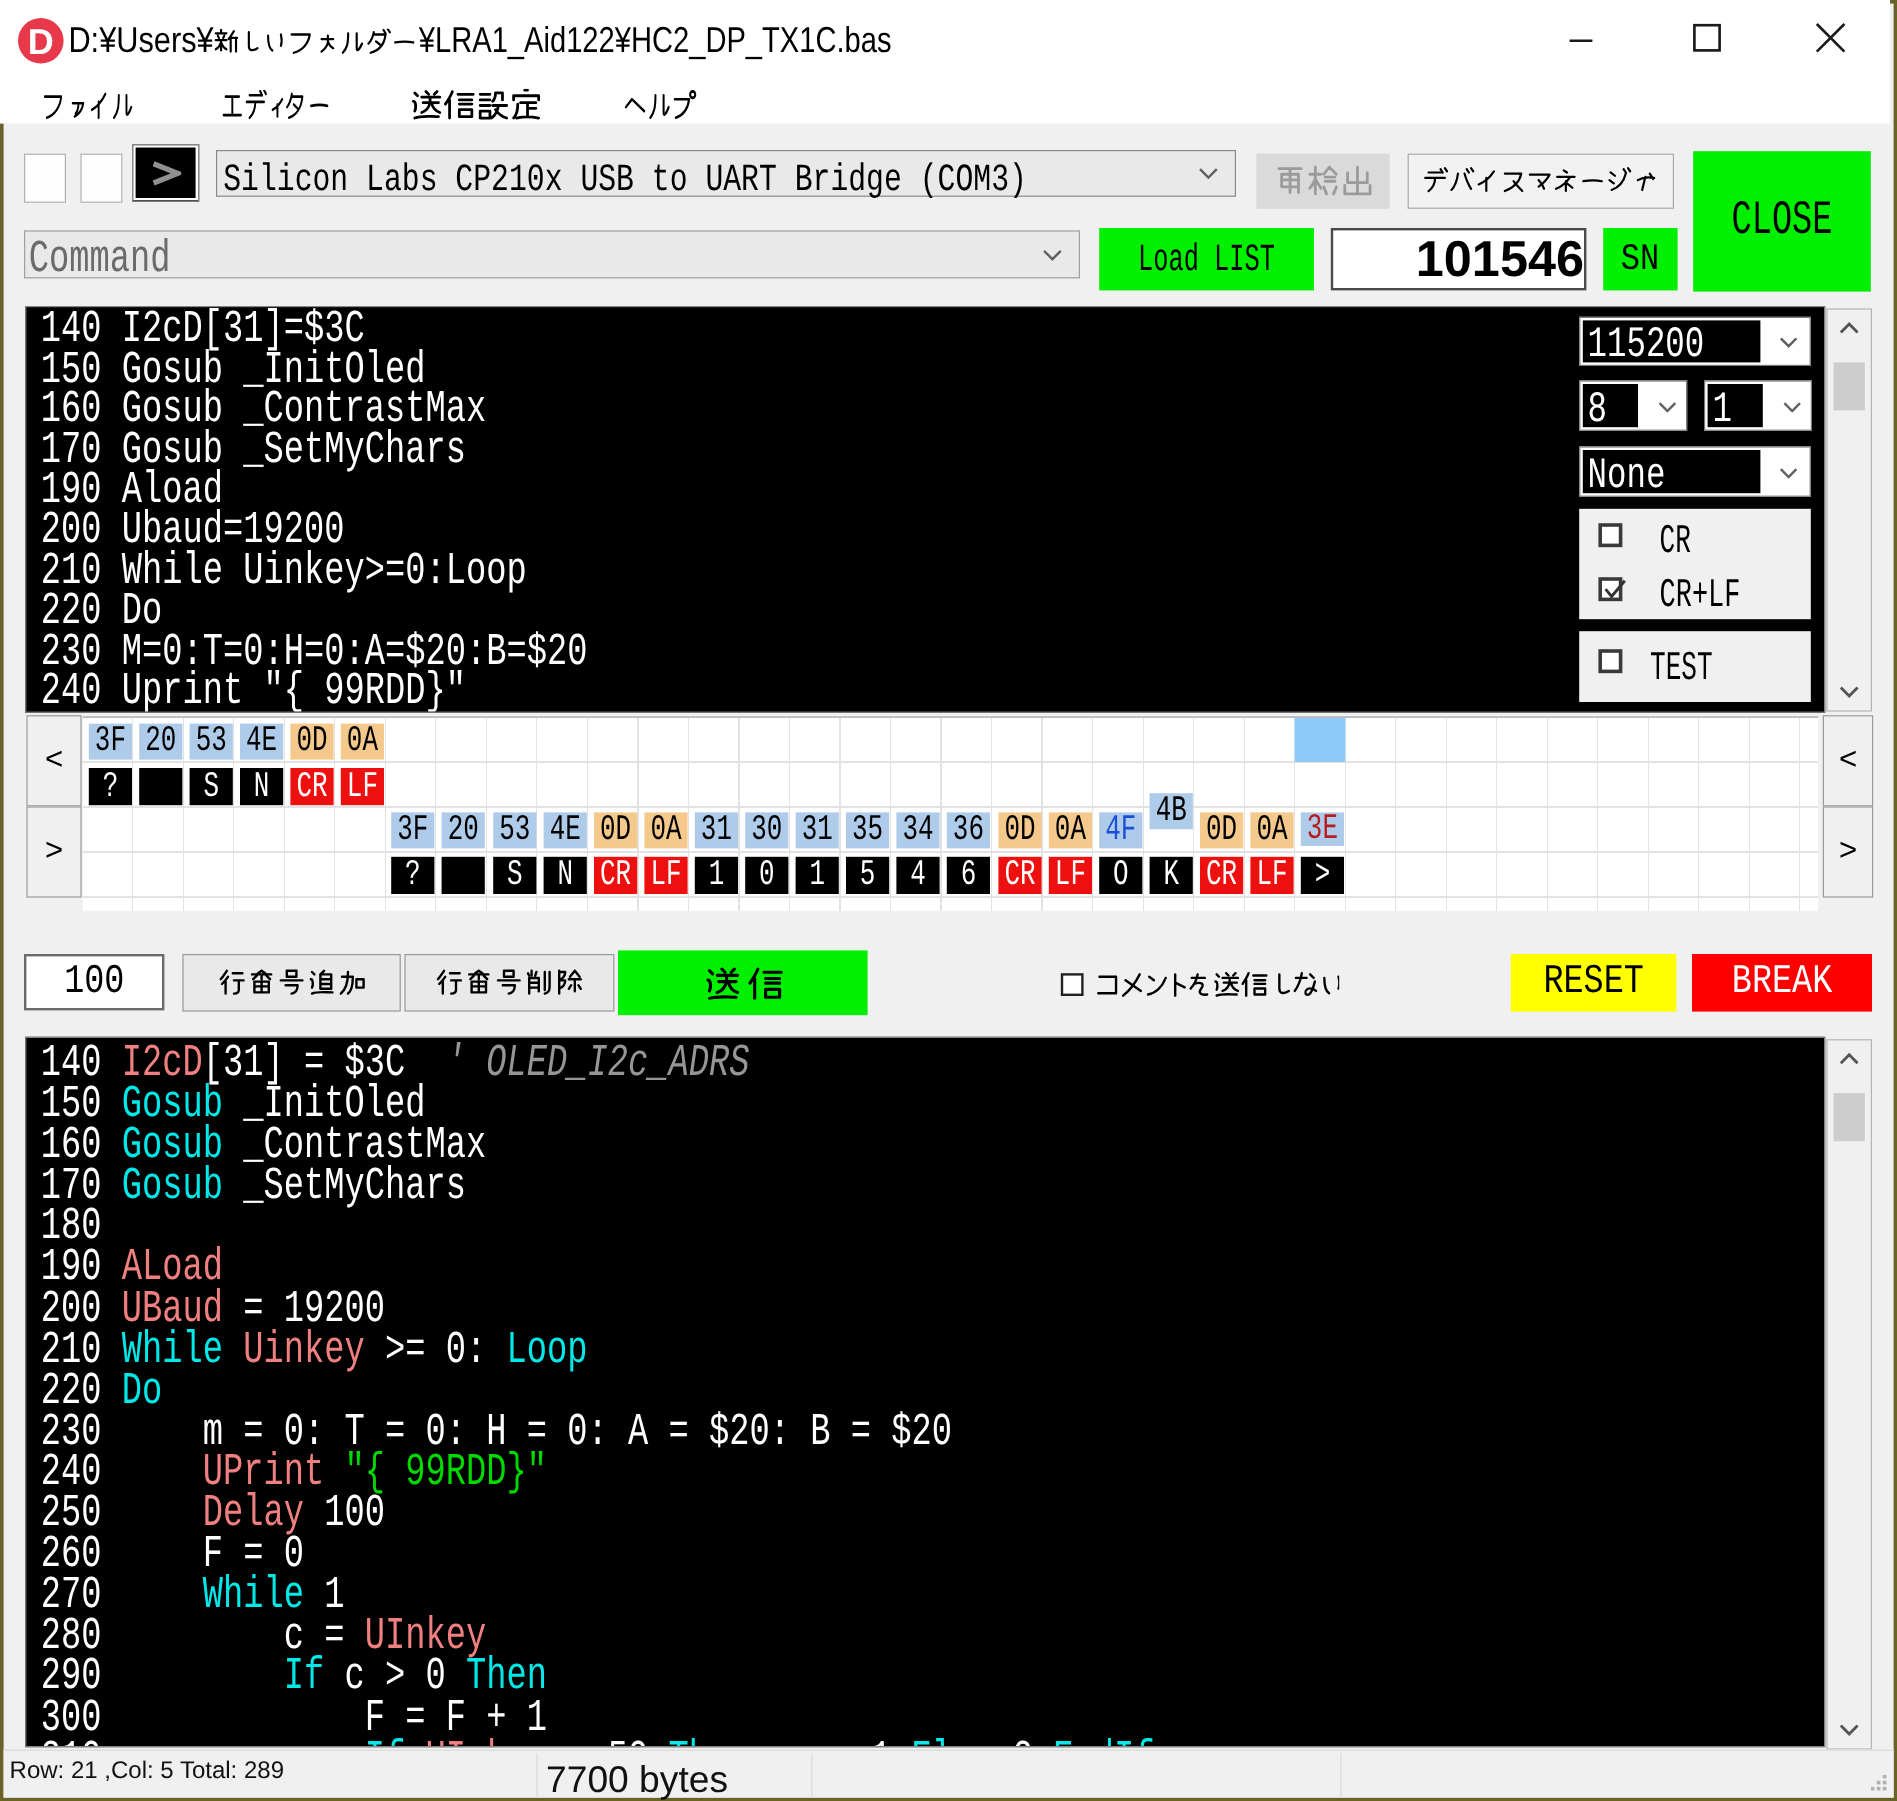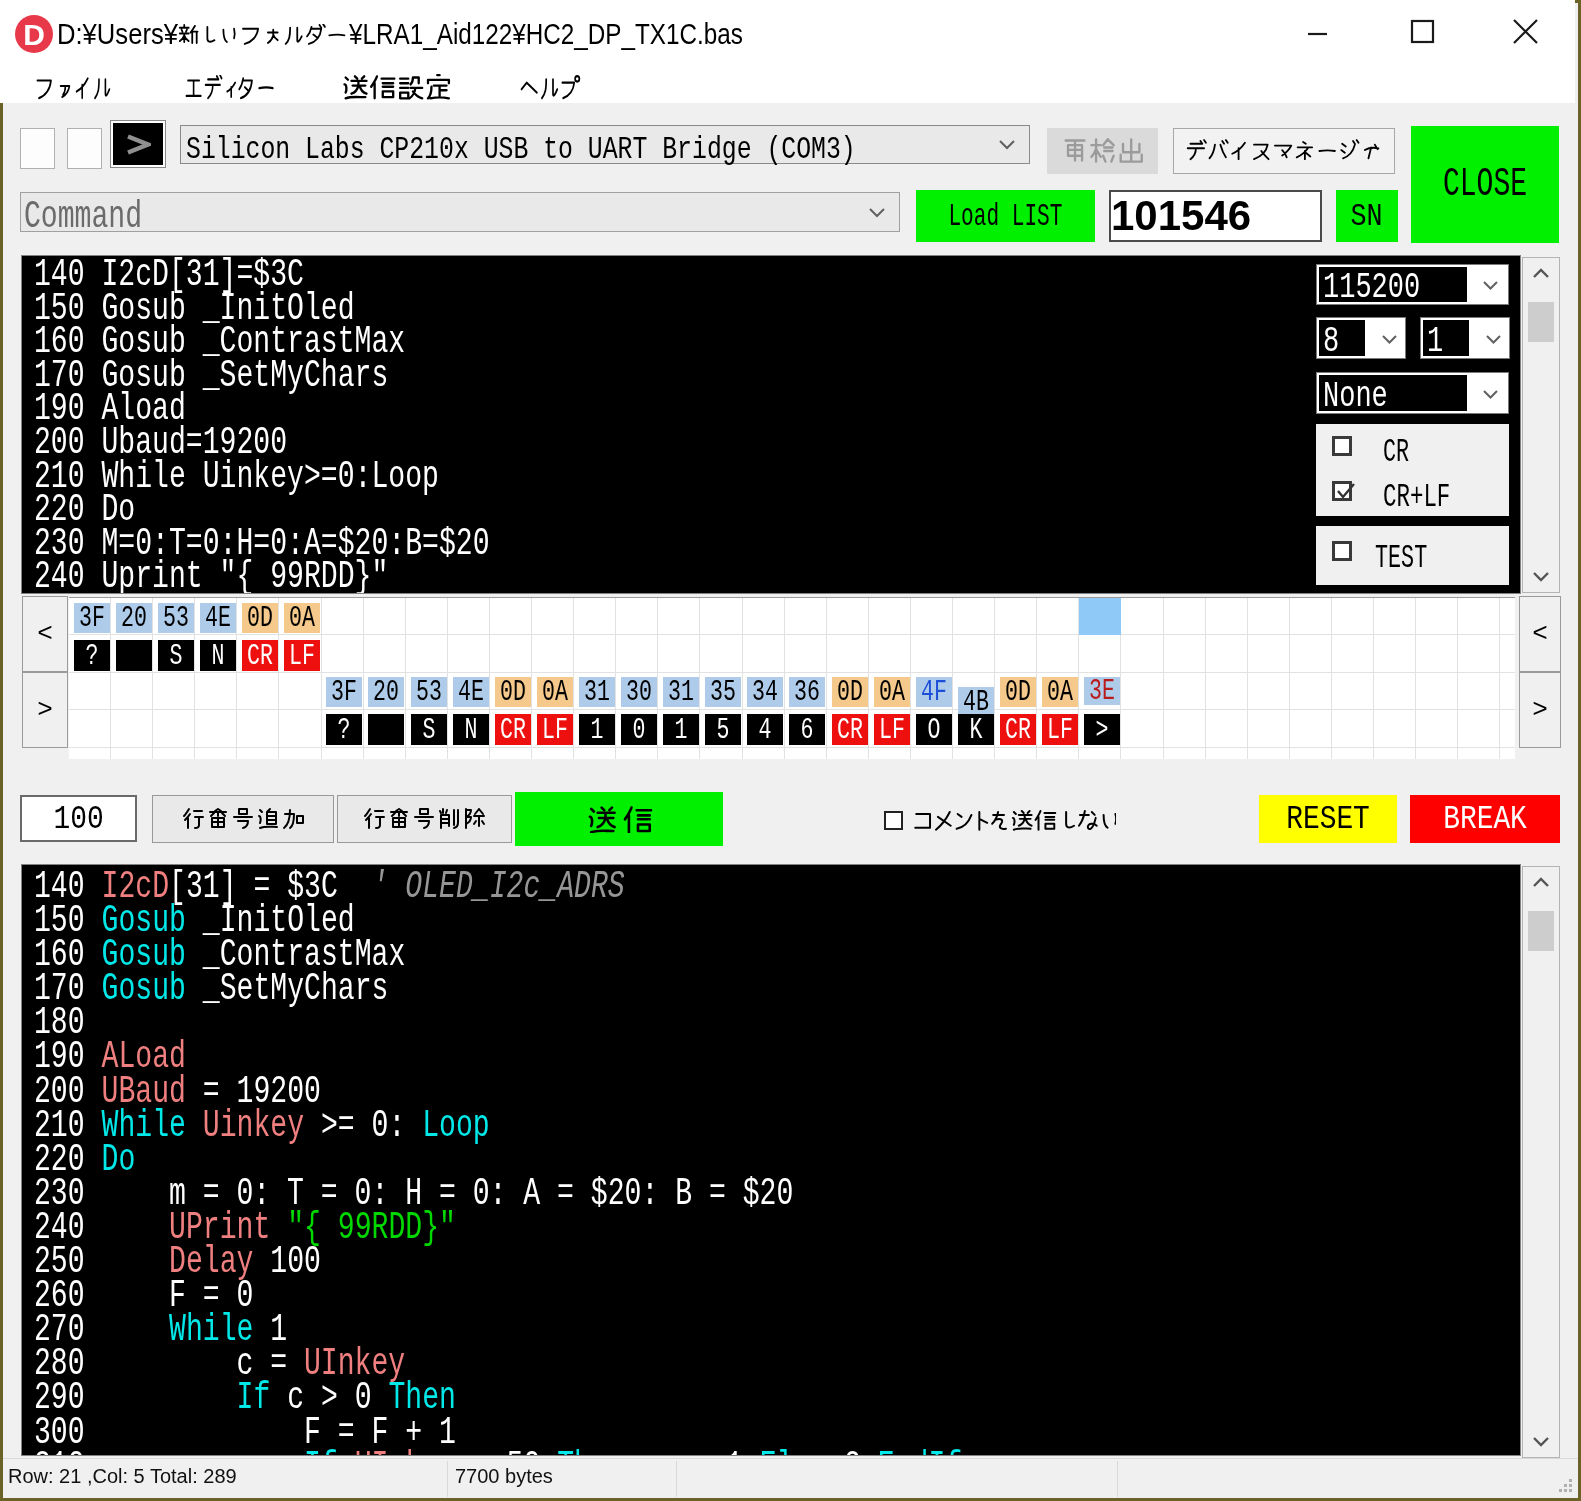--- a/index.html
+++ b/index.html
@@ -292,7 +292,7 @@
 <div class="greenbtn" style="left:916px;top:190px;width:179px;height:52px">
     <span class="msc" style="font-size:32px;transform:scaleX(.66)">Load LIST</span>
   </div>
-<div class="abs" style="left:1109px;top:190px;width:213px;height:52px;background:#fff;border:2px solid #4a4a4a;display:flex;align-items:center;justify-content:flex-start">
+<div class="abs" style="left:1109px;top:190px;width:213px;height:52px;background:#fff;border:2px solid #4a4a4a;display:flex;align-items:center;justify-content:flex-end">
     <span style="font-size:42px;font-weight:bold;font-family:'Liberation Sans'">101546</span>
   </div>
 <div class="greenbtn" style="left:1336px;top:190px;width:62px;height:52px">

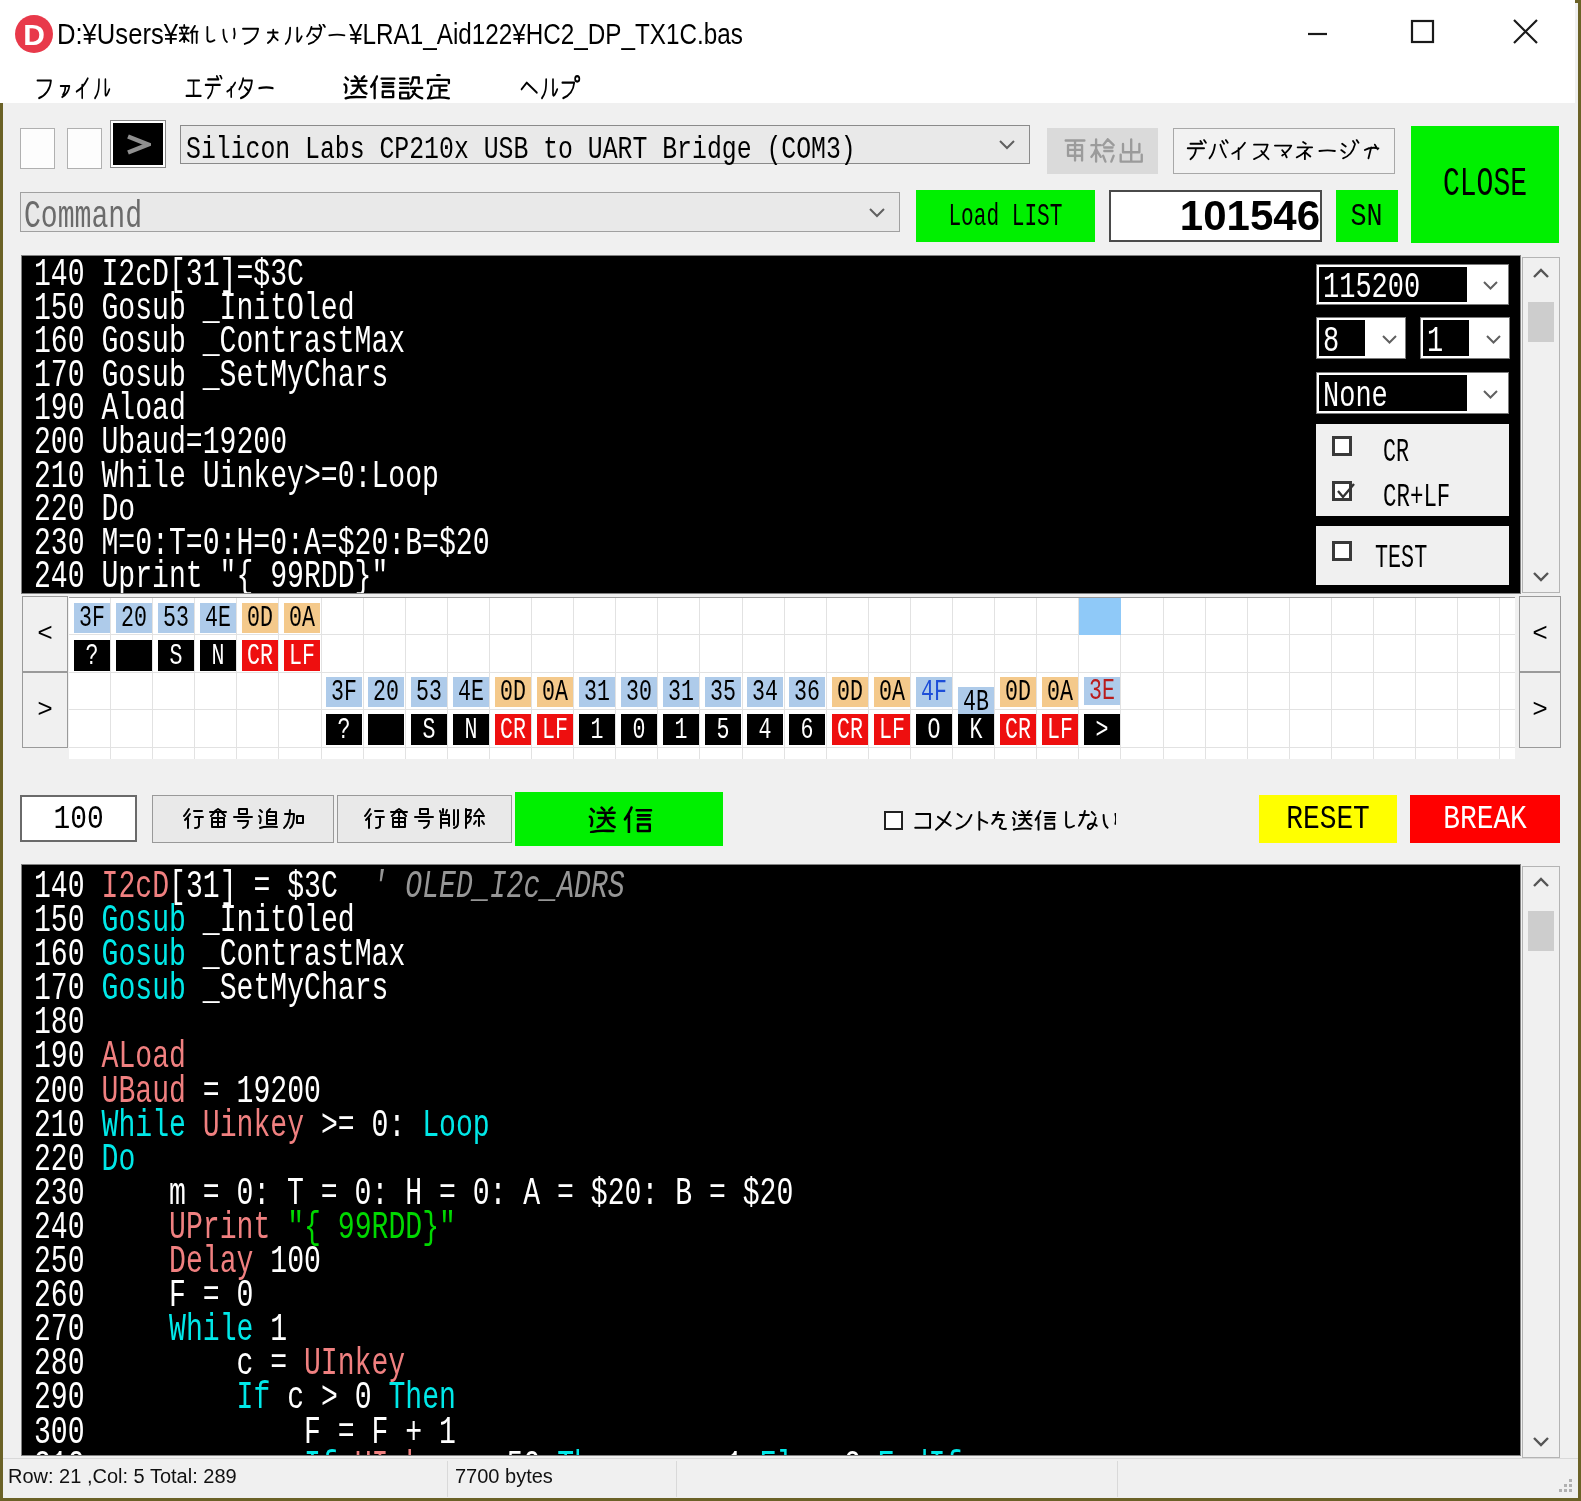--- a/index.html
+++ b/index.html
@@ -456,7 +456,7 @@
       <div class="hc" style="left:845.0px;top:79.0px;height:30px;background:#aecbea;color:#1d4ed8">
         <span class="hx">4F</span>
       </div>
-      <div class="hc" style="left:887.1px;top:89px;height:30px;background:#aecbea;color:#000">
+      <div class="hc" style="left:887.1px;top:63px;height:30px;background:#aecbea;color:#000">
         <span class="hx">4B</span>
       </div>
       <div class="hc" style="left:929.2px;top:79.0px;height:30px;background:#f4c98b;color:#000">

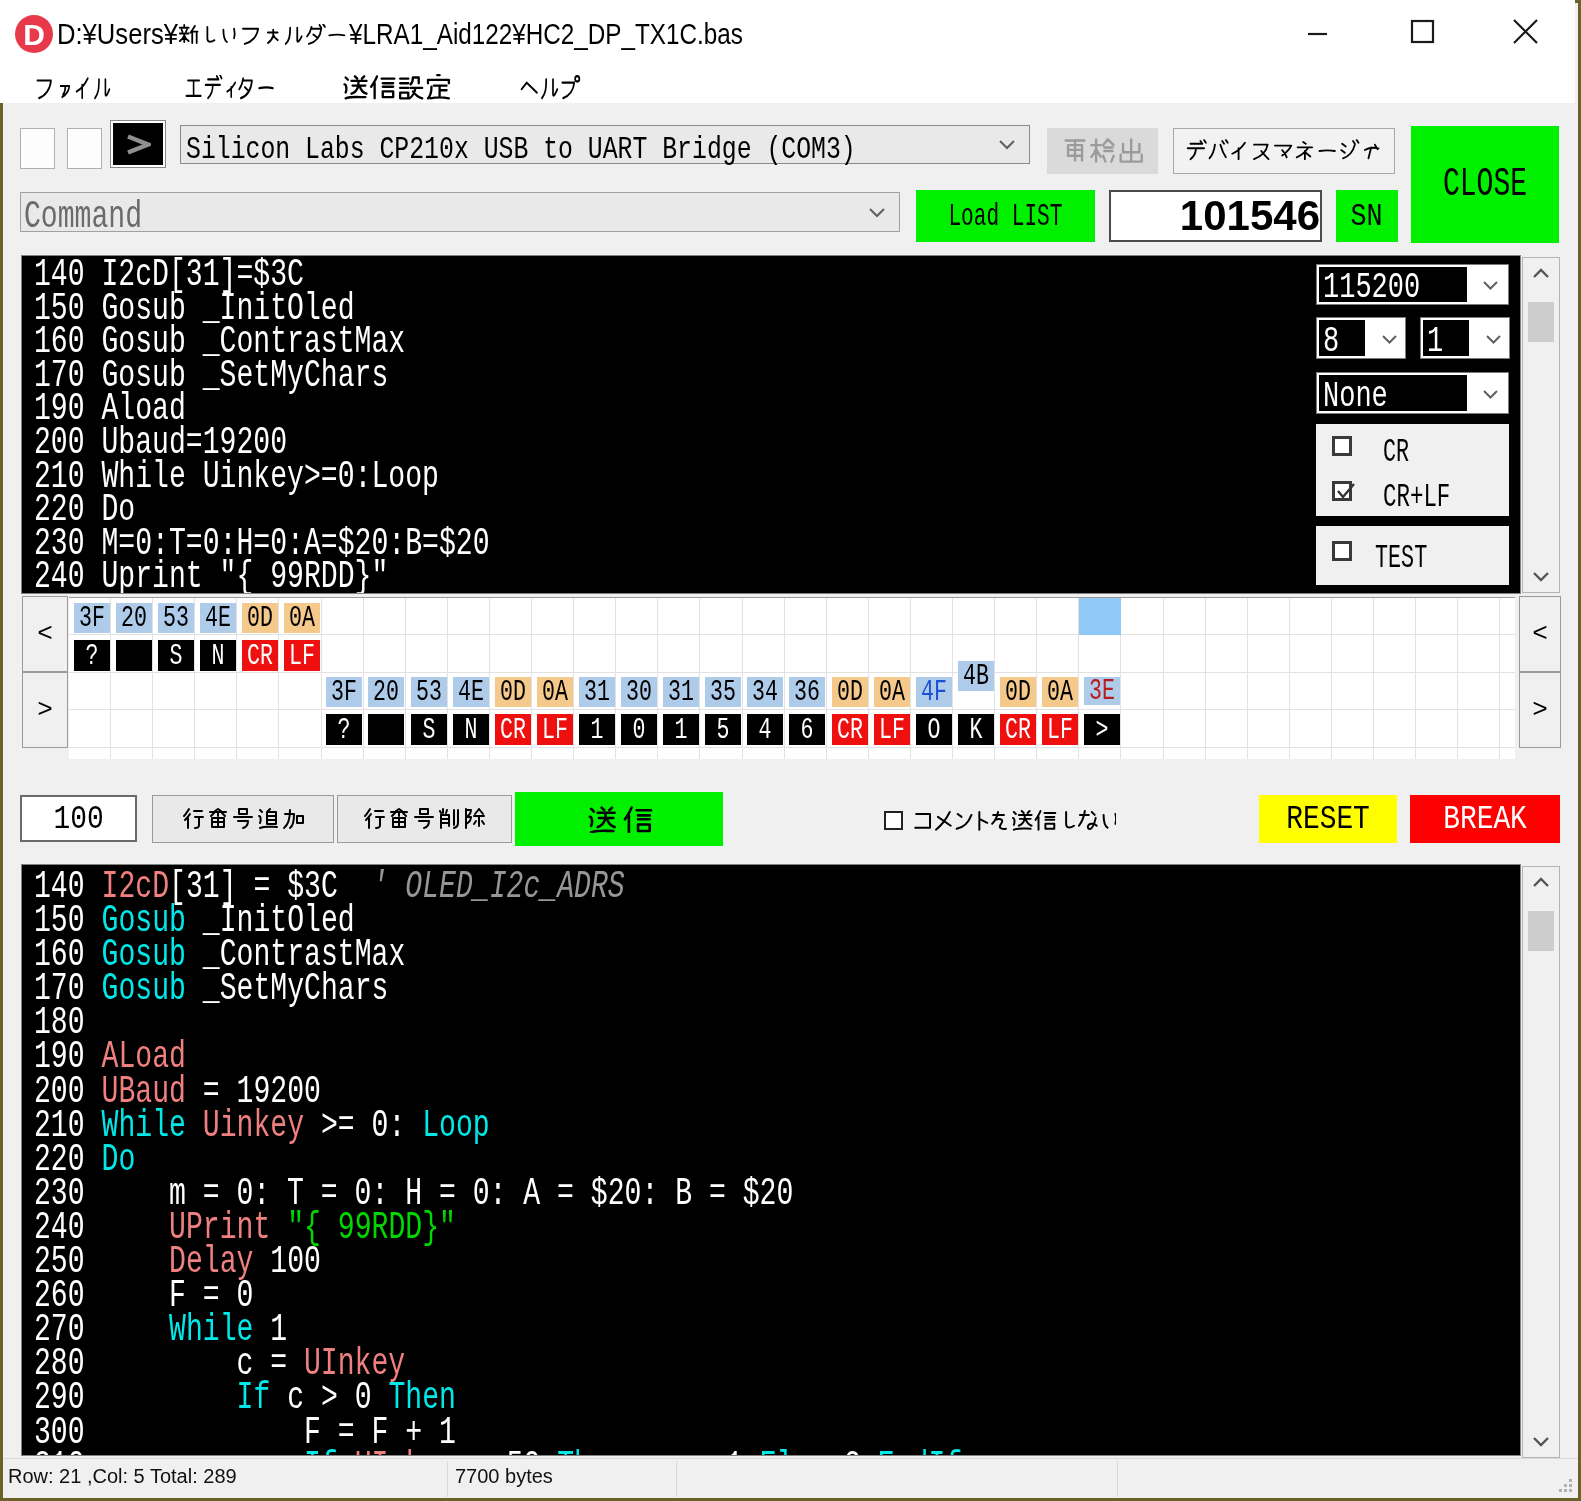--- a/index.html
+++ b/index.html
@@ -612,7 +612,7 @@
 
 <div class="abs" style="left:3px;top:1458px;width:1575px;height:40px;background:#f0f0f0;border-top:1px solid #d9d9d9">
   <span class="abs" style="left:5px;top:6px;font-size:20px;color:#111">Row: 21 ,Col: 5 Total: 289</span>
-  <span class="abs" style="left:452px;top:6px;font-size:20px;color:#111">7700 bytes</span>
+  <span class="abs" style="left:452px;top:6px;font-size:31px;color:#111">7700 bytes</span>
   <div class="abs" style="left:444px;top:2px;width:1px;height:36px;background:#d9d9d9"></div>
   <div class="abs" style="left:673px;top:2px;width:1px;height:36px;background:#d9d9d9"></div>
   <div class="abs" style="left:1114px;top:2px;width:1px;height:36px;background:#d9d9d9"></div>

